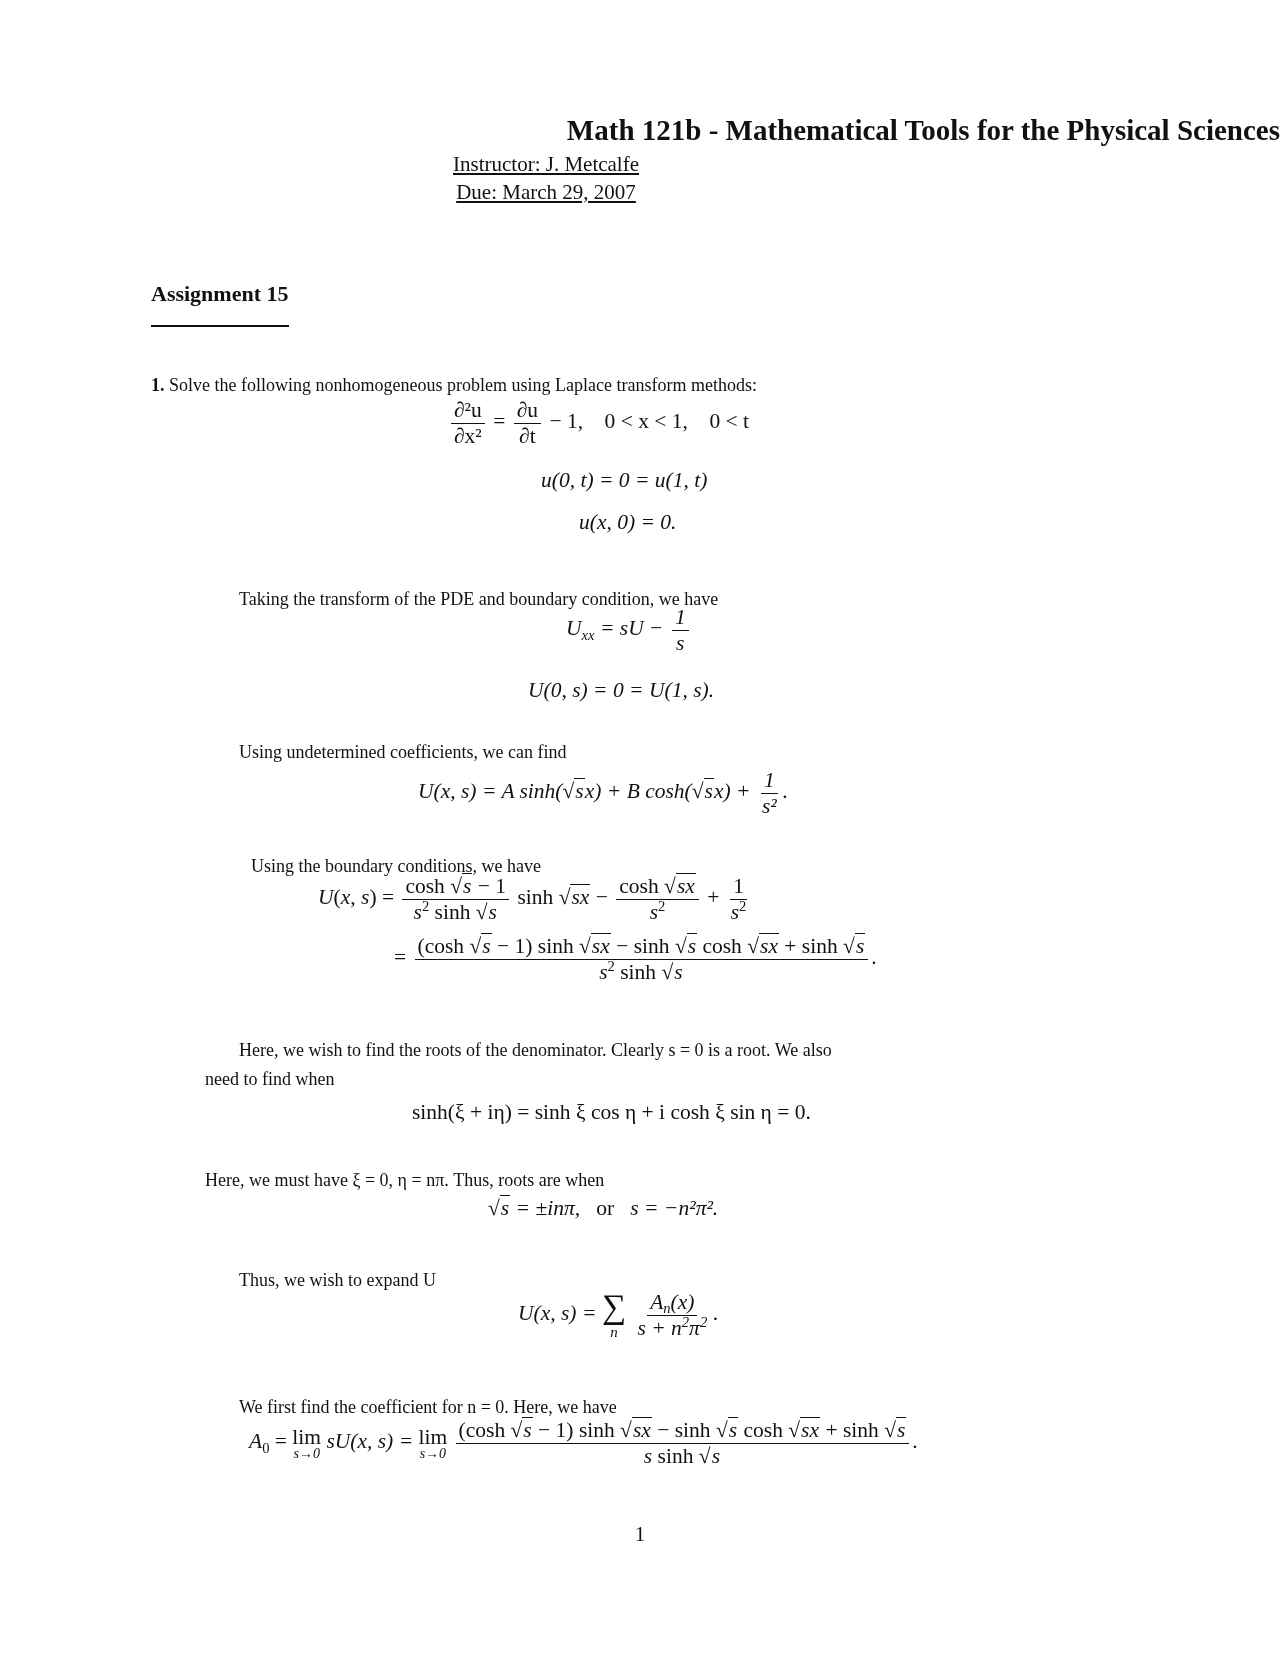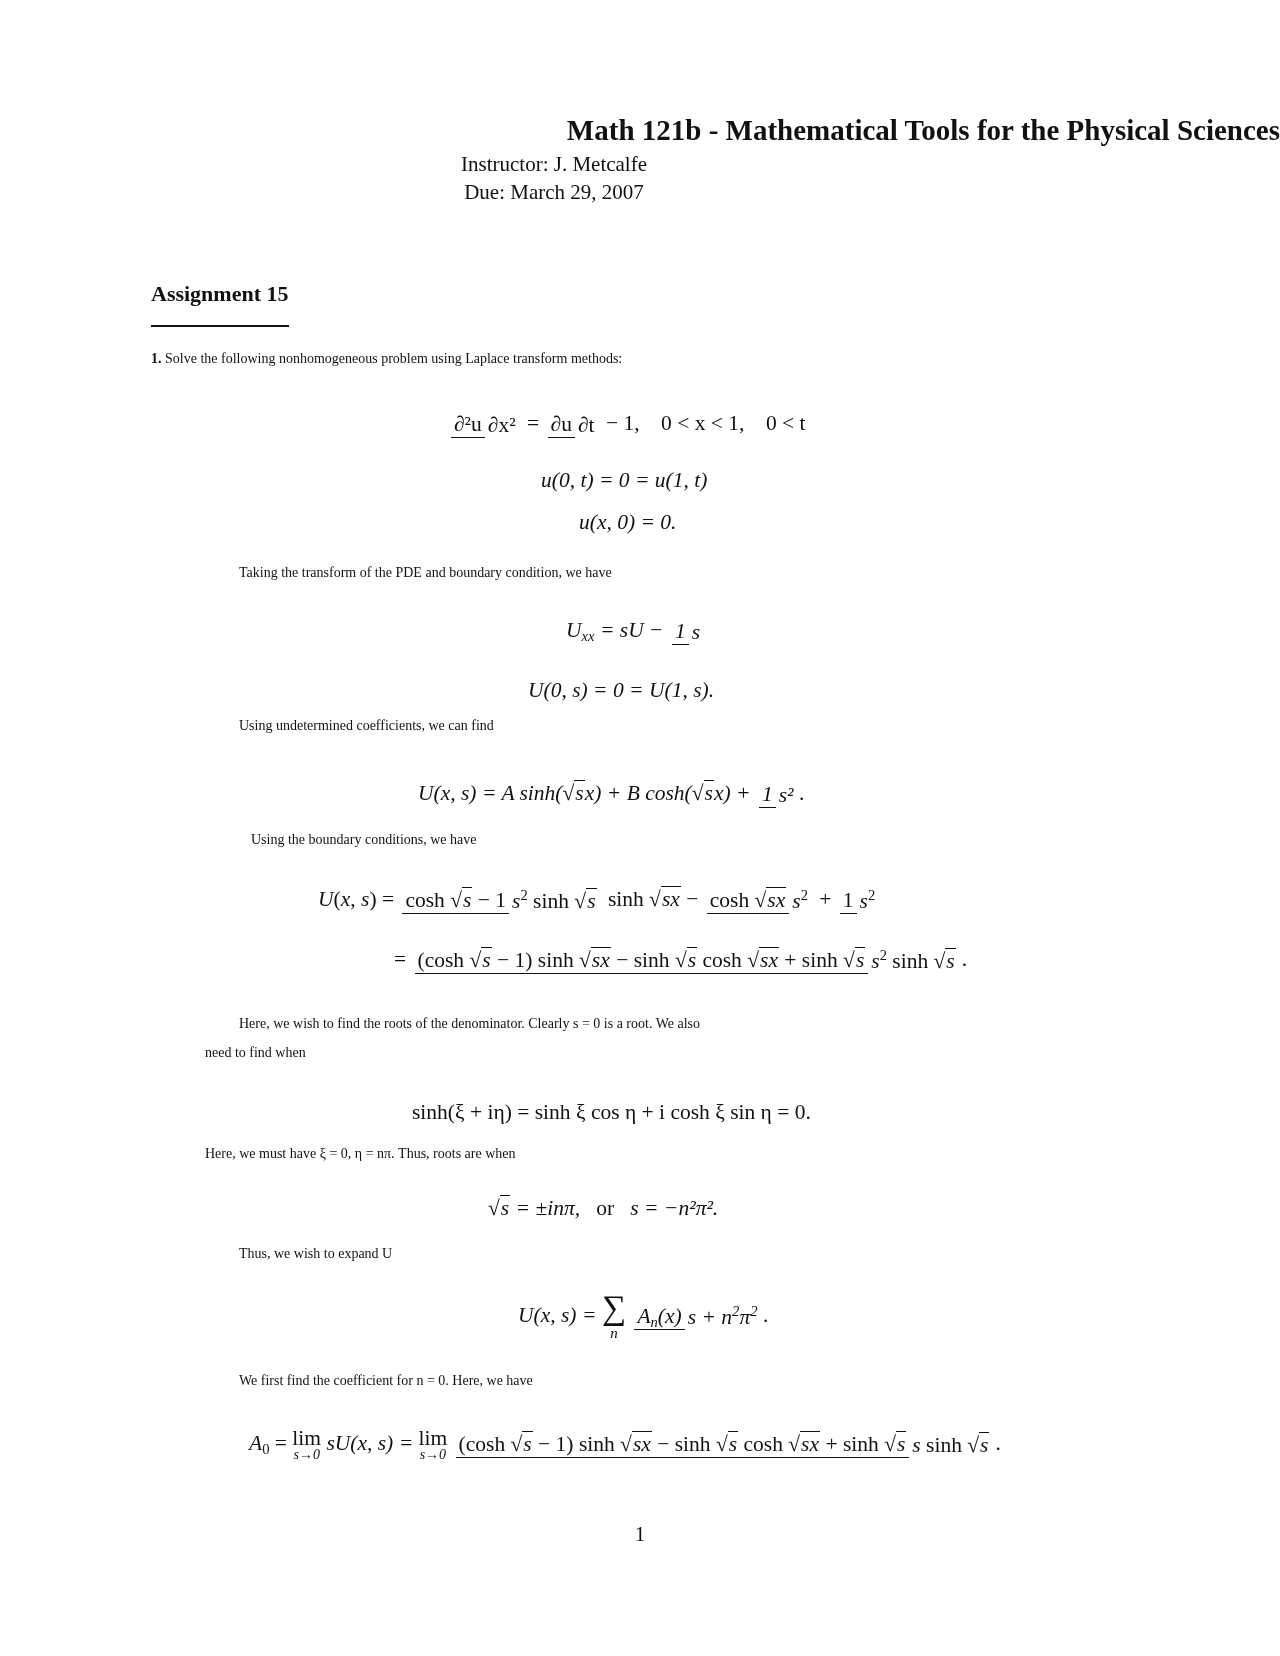--- a/index.html
+++ b/index.html
@@ -7,7 +7,7 @@
          font-family:"Liberation Serif","DejaVu Serif",serif; color:#111; }
   .abs { position:absolute; white-space:nowrap; }
   .title { font-size:29px; font-weight:bold; left:0; width:1280px; text-align:right; top:114px; }
-  .sub { font-size:21px; left:8px; width:1092px; text-align:center; }
+  .sub { font-size:21px; left:0; width:1092px; text-align:center;text-decoration:underline; }
   .heading { font-size:22px; font-weight:bold; left:151px; top:281px; border-bottom:2px solid #111; padding-bottom:18px; }
   .txt { font-size:14px; }
   .m { font-family:"Liberation Serif","DejaVu Serif",serif; font-size:21.5px; }

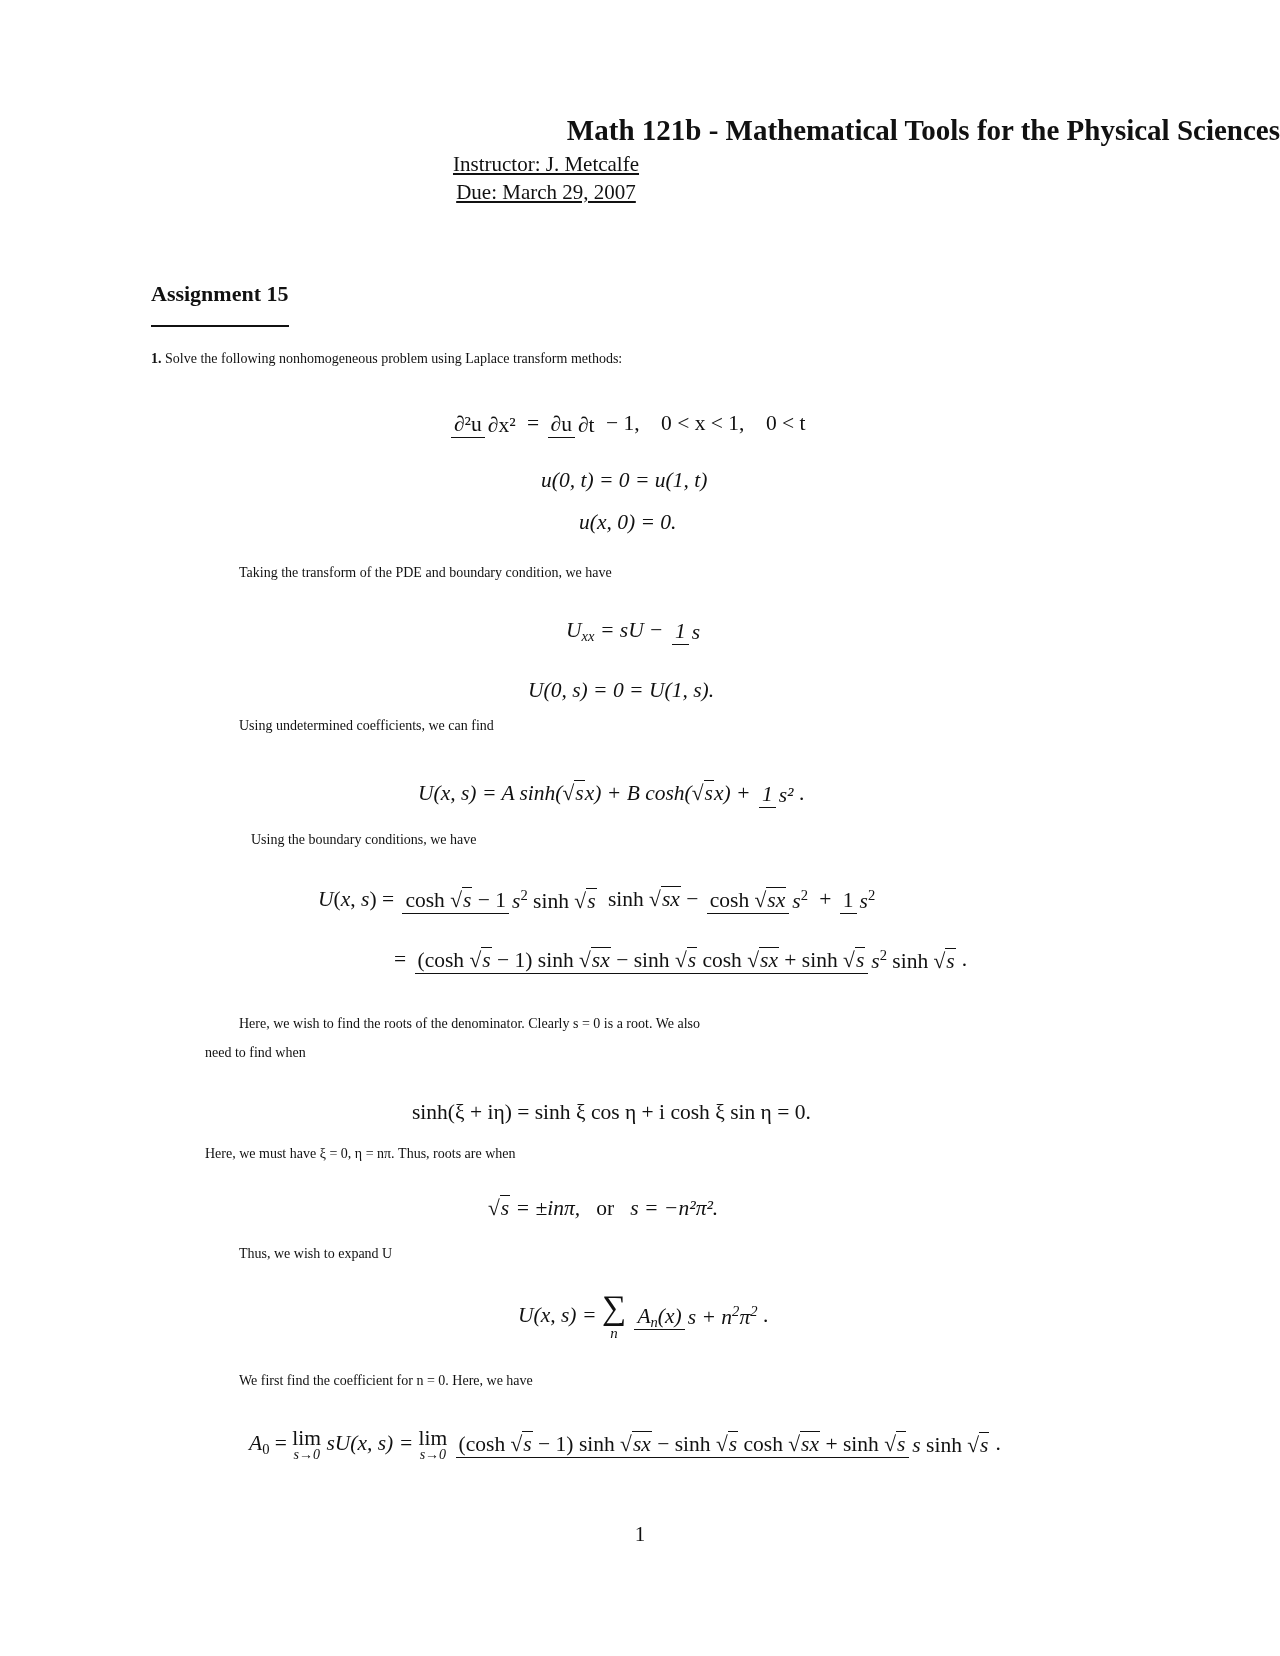--- a/index.html
+++ b/index.html
@@ -9,7 +9,7 @@
   .title { font-size:29px; font-weight:bold; left:0; width:1280px; text-align:right; top:114px; }
   .sub { font-size:21px; left:0; width:1092px; text-align:center;text-decoration:underline; }
   .heading { font-size:22px; font-weight:bold; left:151px; top:281px; border-bottom:2px solid #111; padding-bottom:18px; }
-  .txt { font-size:14px; }
+  .txt { font-size:18px;margin-top:24px; }
   .m { font-family:"Liberation Serif","DejaVu Serif",serif; font-size:21.5px; }
   i, .it { font-style:italic; }
   .frac { display:inline-flex; flex-direction:row; align-items:center; vertical-align:middle; margin:14px 3px; }

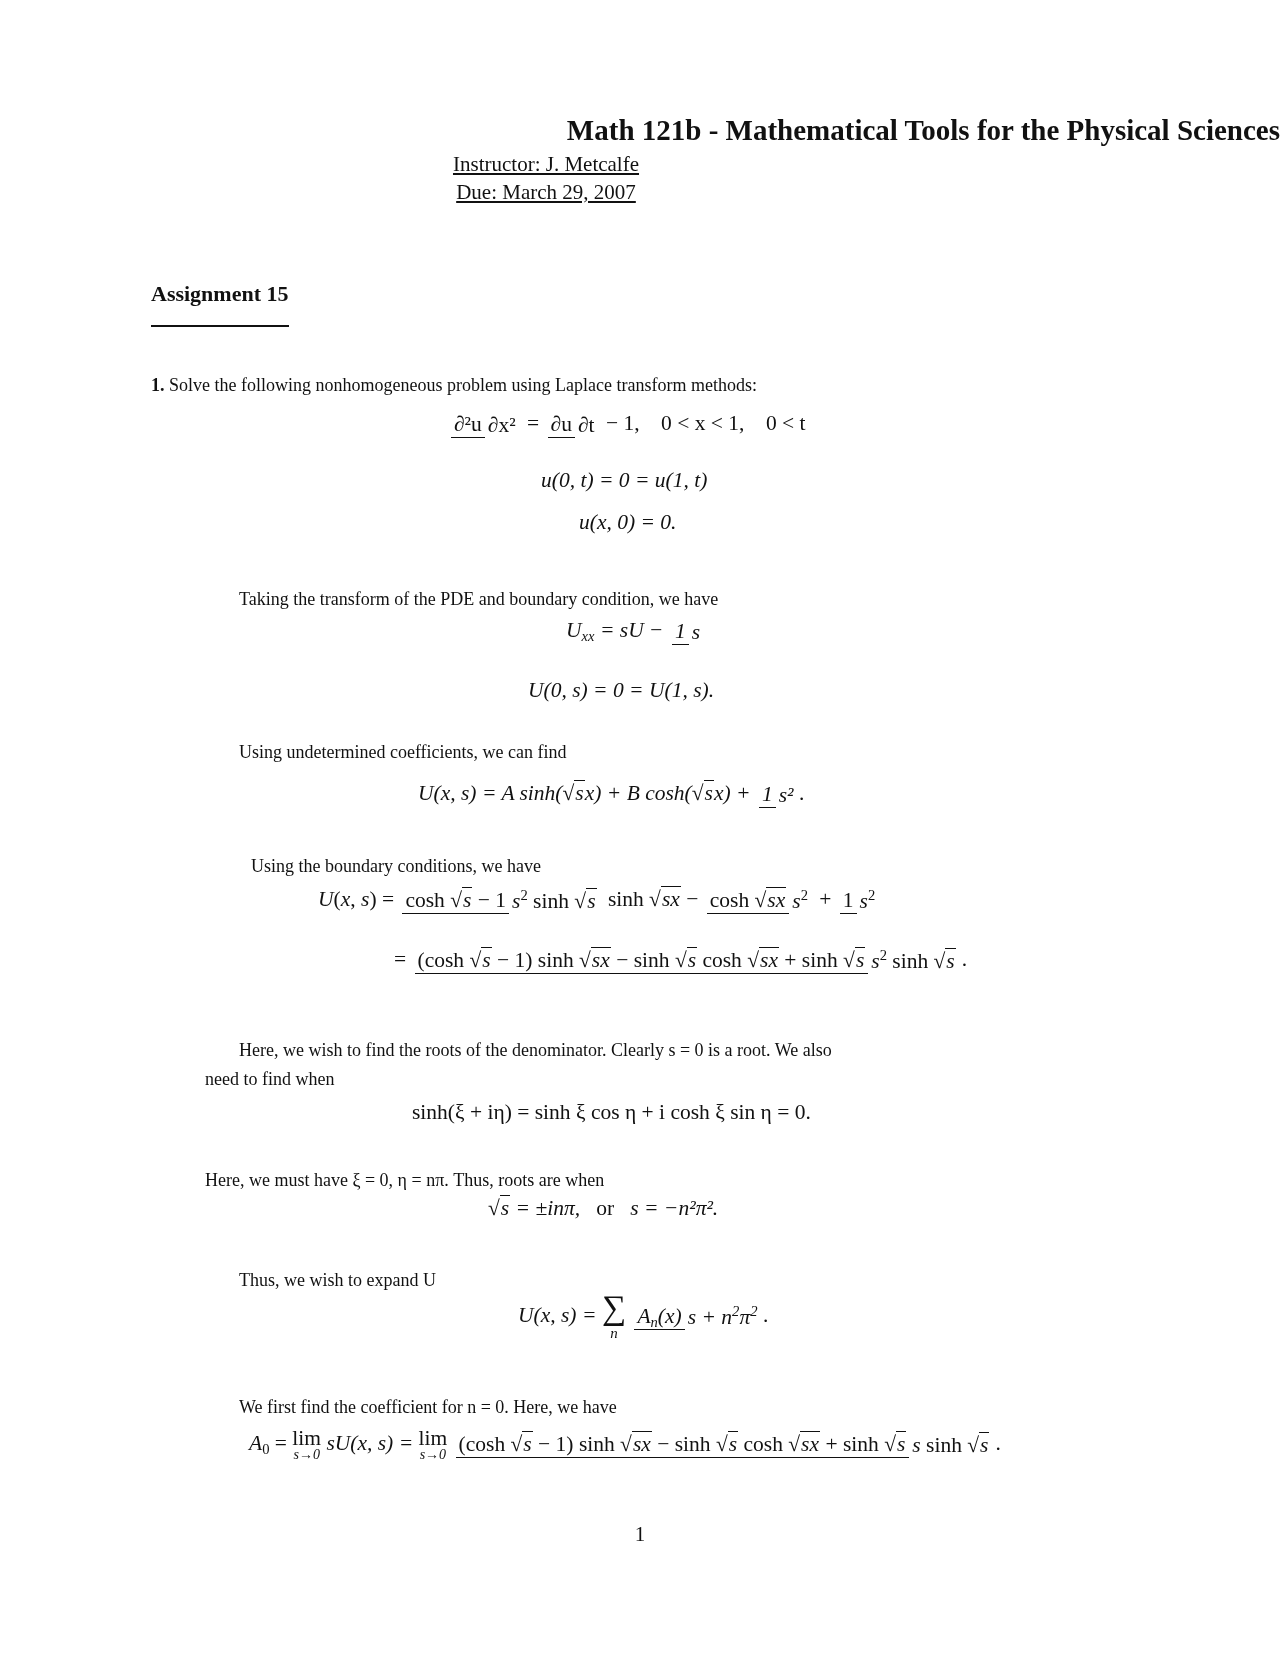--- a/index.html
+++ b/index.html
@@ -12,7 +12,7 @@
   .txt { font-size:18px;margin-top:24px; }
   .m { font-family:"Liberation Serif","DejaVu Serif",serif; font-size:21.5px; }
   i, .it { font-style:italic; }
-  .frac { display:inline-flex; flex-direction:row; align-items:center; vertical-align:middle; margin:14px 3px; }
+  .frac { display:inline-flex; flex-direction:column; align-items:center; vertical-align:middle; margin:0 3px; }
   .frac > span { padding:0 3px; line-height:1.15; }
   .frac > span.num { border-bottom:1.4px solid #111; }
   .sqrt { display:inline-block; }

